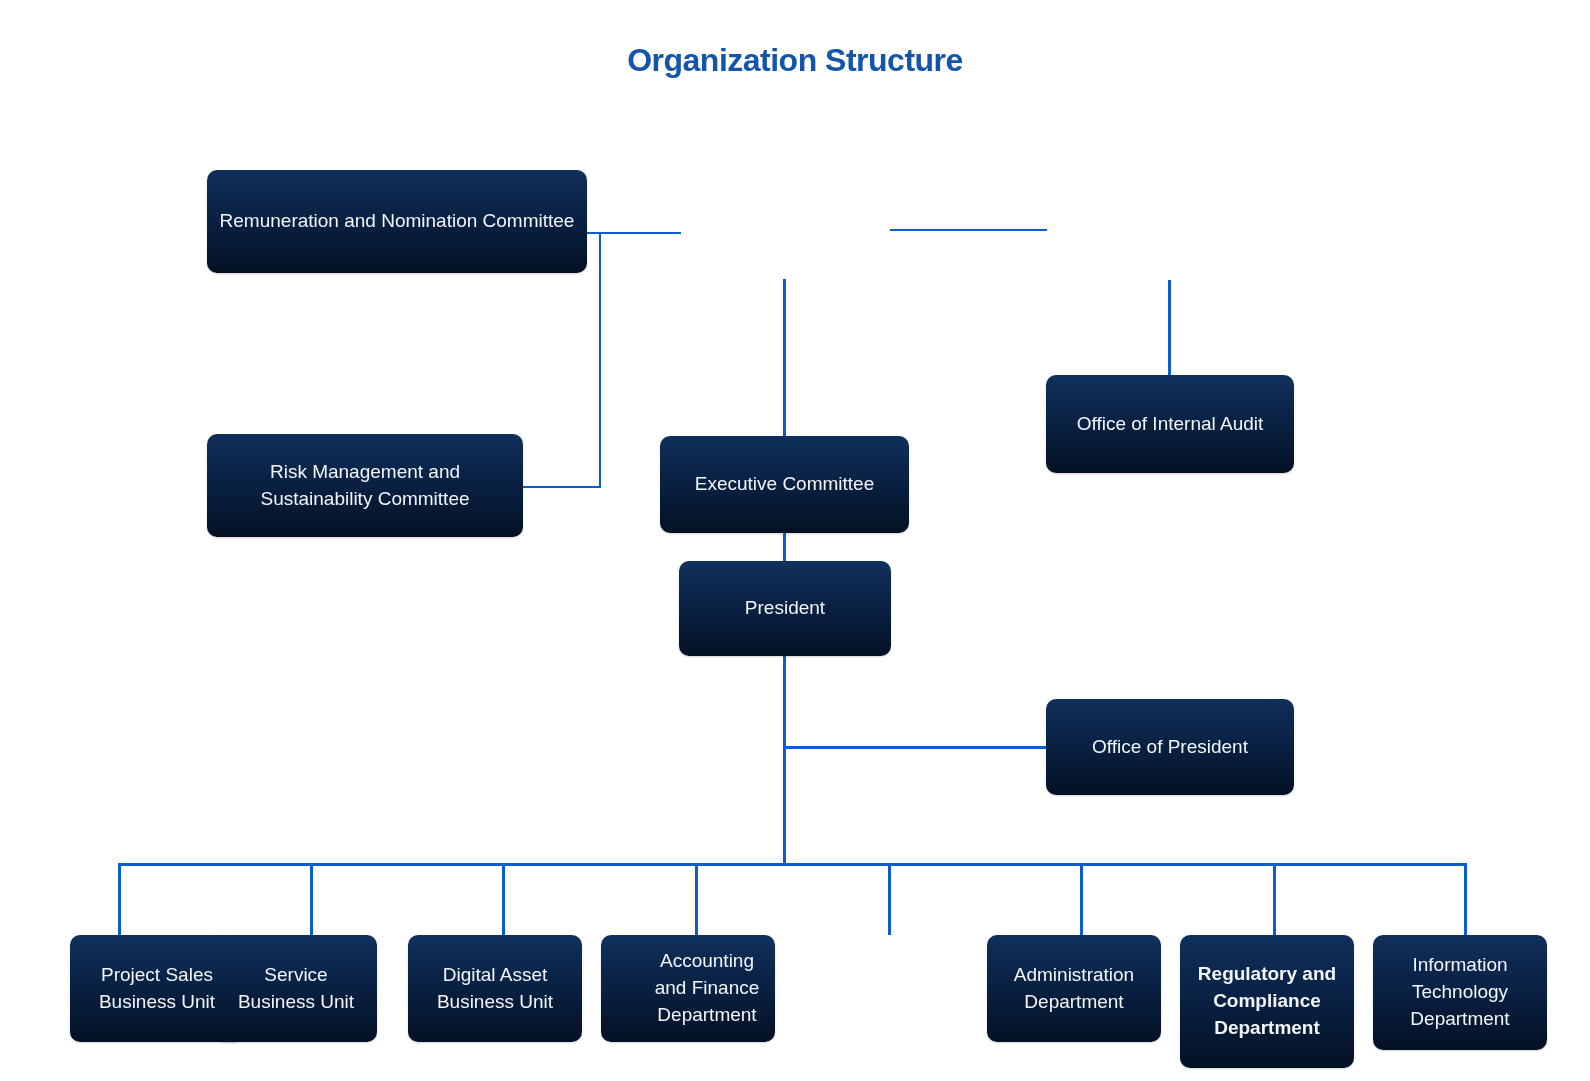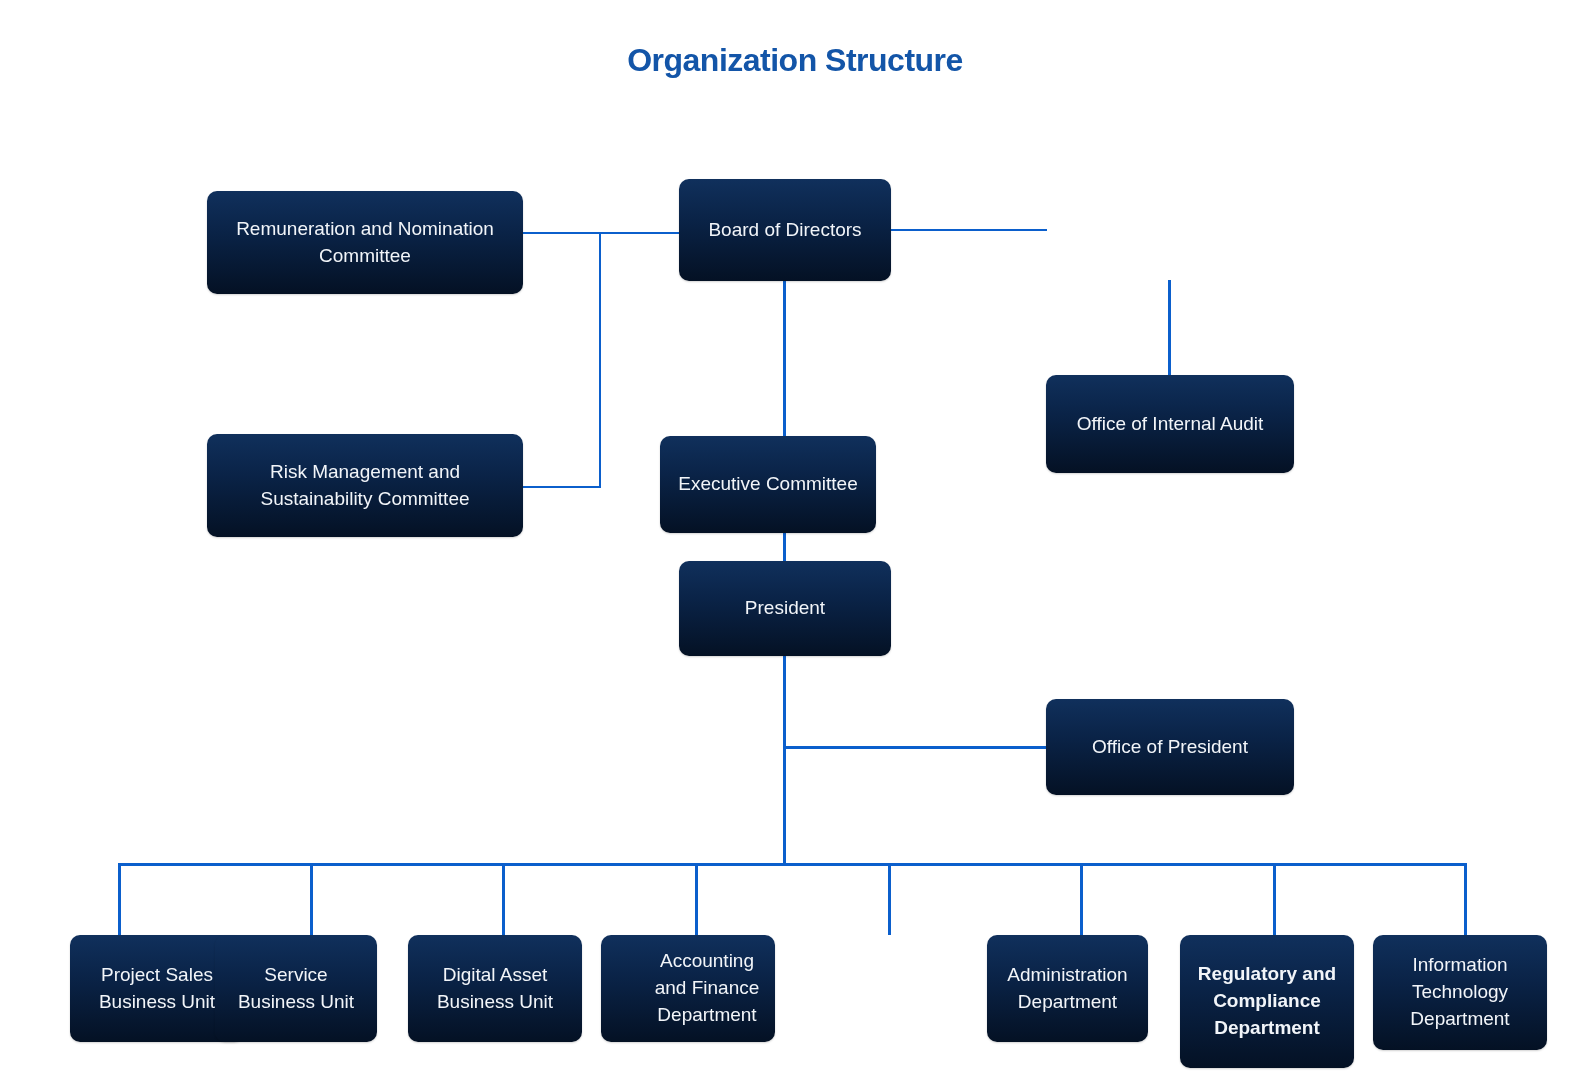--- a/index.html
+++ b/index.html
@@ -91,7 +91,7 @@
   <div class="conn thick-v" style="left:1273px; top:863px; height:72px;"></div>
   <div class="conn thick-v" style="left:1464px; top:863px; height:72px;"></div>
 
-  <div class="node" style="left:207px; top:191px; width:316px; height:103px;">
+  <div class="node" style="left:207px; top:170px; width:380px; height:103px;">
     <span class="label">Remuneration and Nomination Committee</span>
   </div>
 

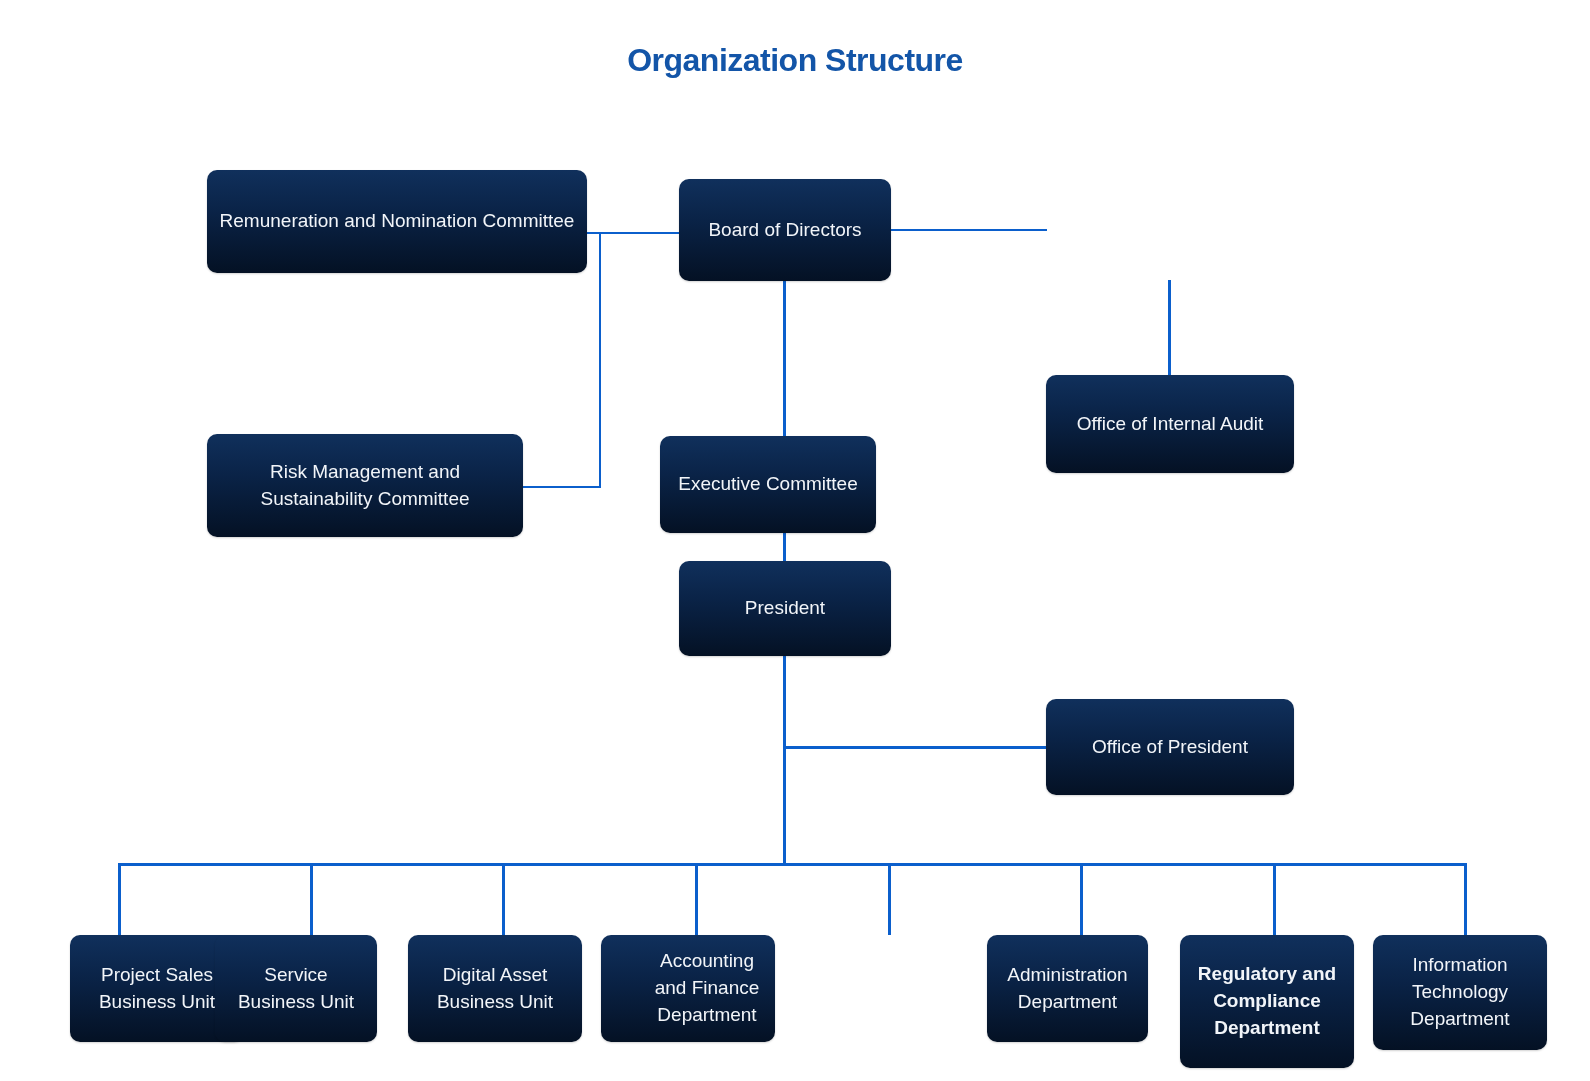--- a/index.html
+++ b/index.html
@@ -95,9 +95,6 @@
     <span class="label">Remuneration and Nomination Committee</span>
   </div>
 
-  <div class="node" style="left:679px; top:179px; width:212px; height:102px;">
-    <span class="label">Board of Directors</span>
-  </div>
 
 
   <div class="node" style="left:1046px; top:375px; width:248px; height:98px;">

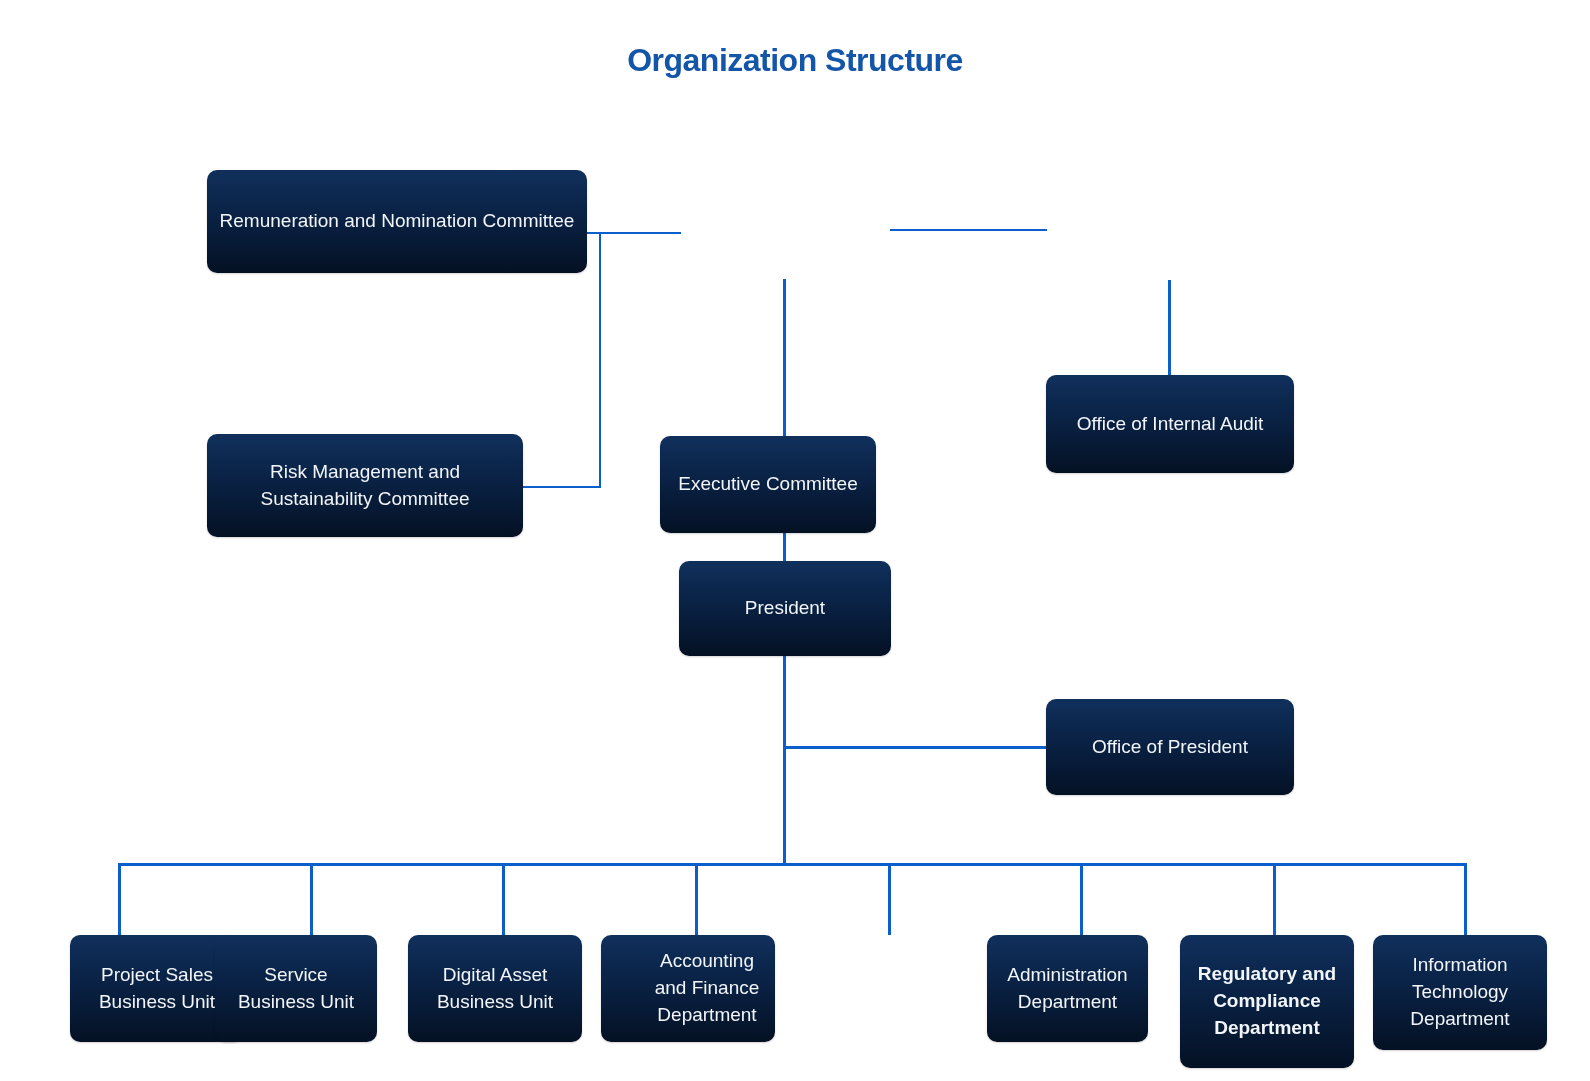--- a/index.html
+++ b/index.html
@@ -105,7 +105,7 @@
     <span class="label">Risk Management and Sustainability Committee</span>
   </div>
 
-  <div class="node" style="left:660px; top:436px; width:216px; height:97px;">
+  <div class="node" style="left:660px; top:436px; width:249px; height:97px;">
     <span class="label">Executive Committee</span>
   </div>
 

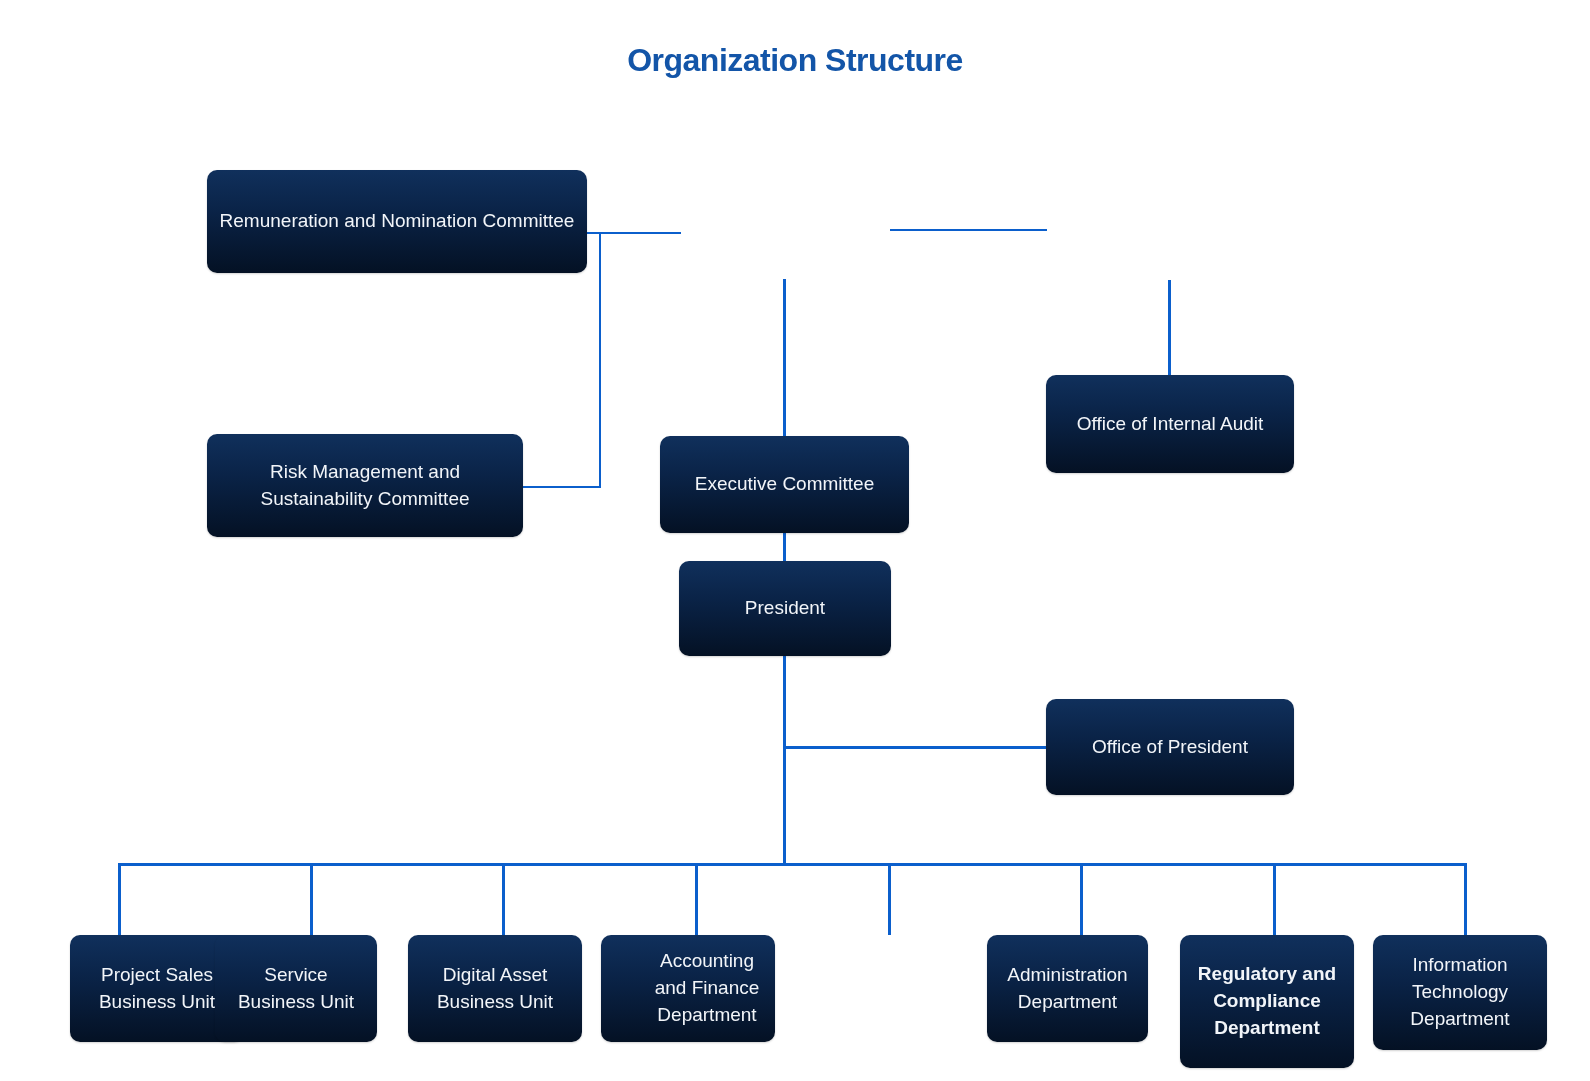--- a/index.html
+++ b/index.html
@@ -129,7 +129,7 @@
   <div class="node" style="left:601px; top:935px; width:174px; height:107px;padding-left:48px;">
     <span class="label">Accounting and Finance Department</span>
   </div>
-  <div class="node" style="left:987px; top:935px; width:161px; height:107px;">
+  <div class="node" style="left:987px; top:935px; width:174px; height:107px;">
     <span class="label">Administration Department</span>
   </div>
   <div class="node" style="left:1180px; top:935px; width:174px; height:133px;font-weight:bold;">

